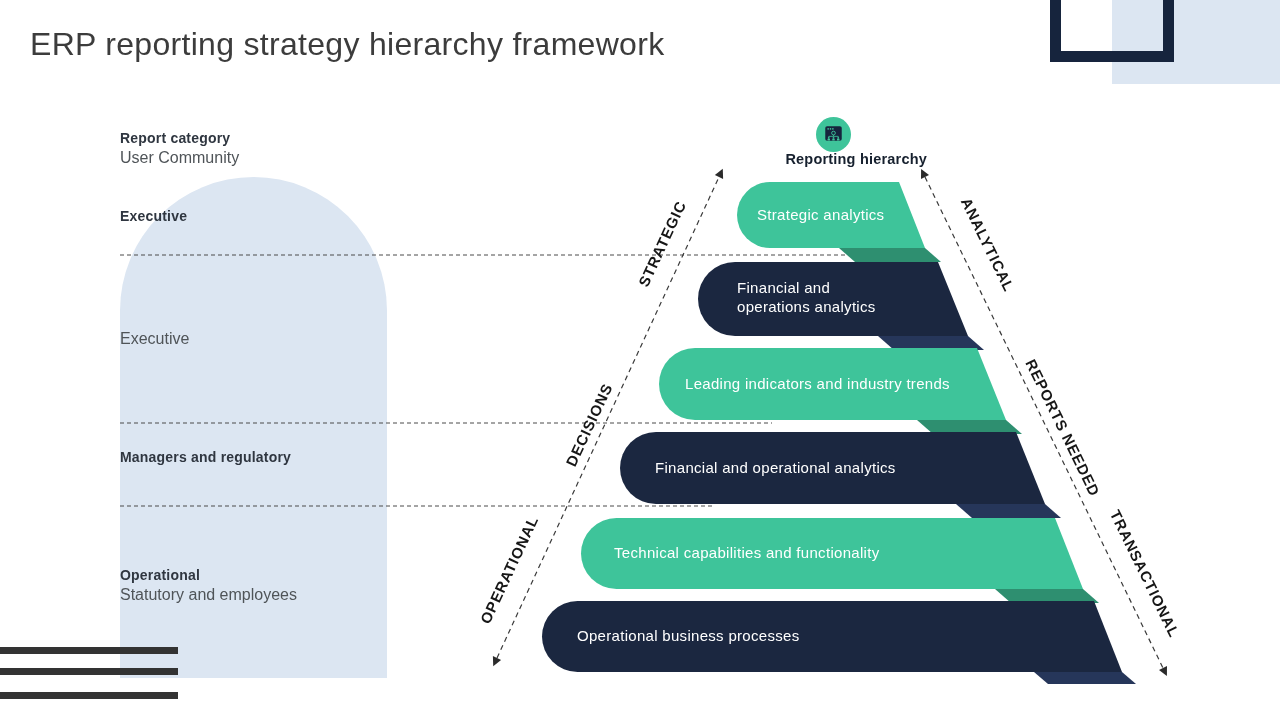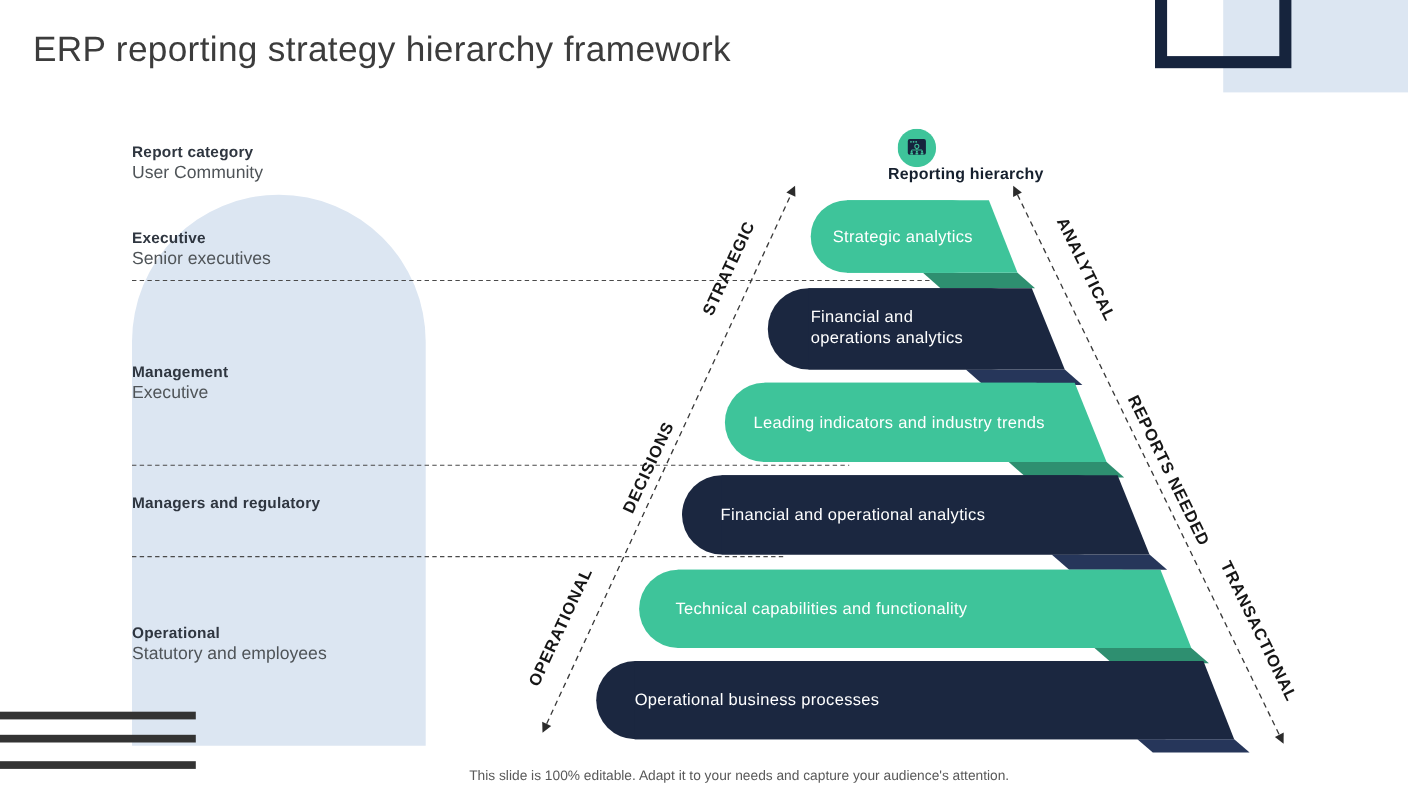--- a/index.html
+++ b/index.html
@@ -19,7 +19,7 @@
   .pos-mgmt{top:329px}
   .pos-stat{top:448px}
   .pos-oper{top:566px}
-  .hier-label{position:absolute;left:778px;top:151px;width:200px;text-align:center;
+  .hier-label{position:absolute;left:727px;top:151px;width:200px;text-align:right;
               font-size:14.5px;font-weight:bold;color:#16202e;letter-spacing:.2px}
   .hier-icon{position:absolute;left:816px;top:117px;width:35px;height:35px}
   .diagram{position:absolute;left:0;top:0;width:1280px;height:720px}

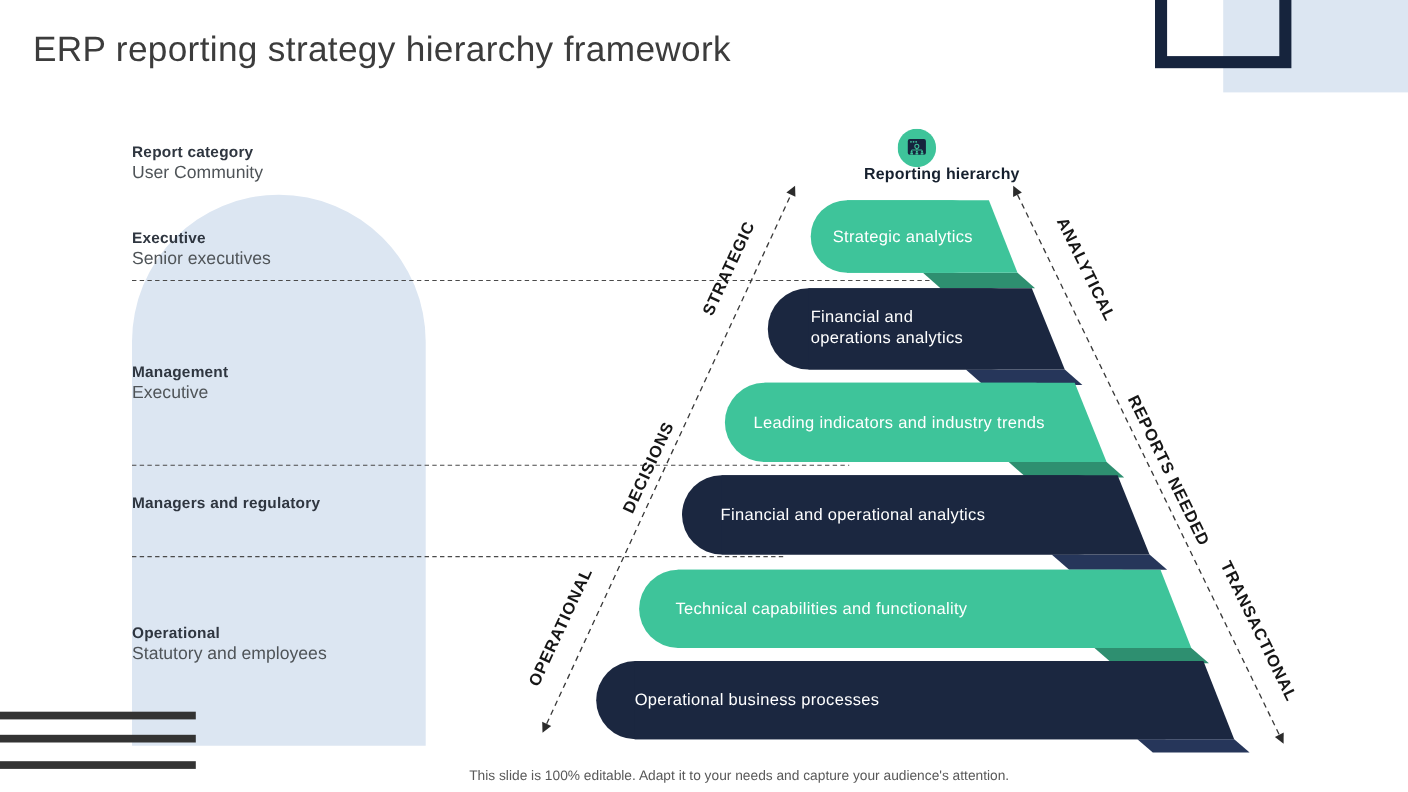--- a/index.html
+++ b/index.html
@@ -48,7 +48,6 @@
 
   <div class="col-block pos-exec">
     <div class="col-title">Executive</div>
-    <div class="col-sub">Senior executives</div>
   </div>
   <div class="col-block pos-mgmt">
     <div class="col-title">Management</div>

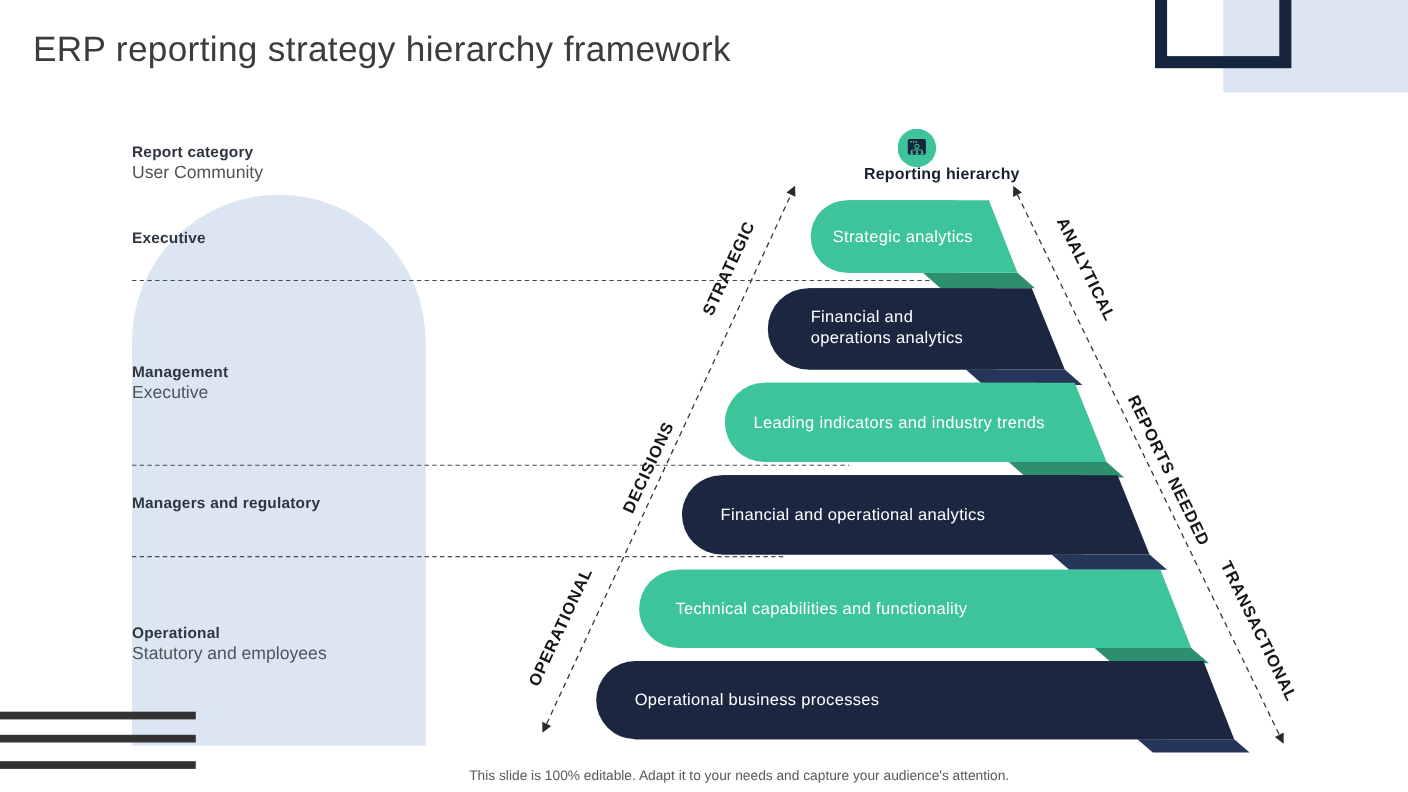--- a/index.html
+++ b/index.html
@@ -50,7 +50,6 @@
     <div class="col-title">Executive</div>
   </div>
   <div class="col-block pos-mgmt">
-    <div class="col-title">Management</div>
     <div class="col-sub">Executive</div>
   </div>
   <div class="col-block pos-stat">

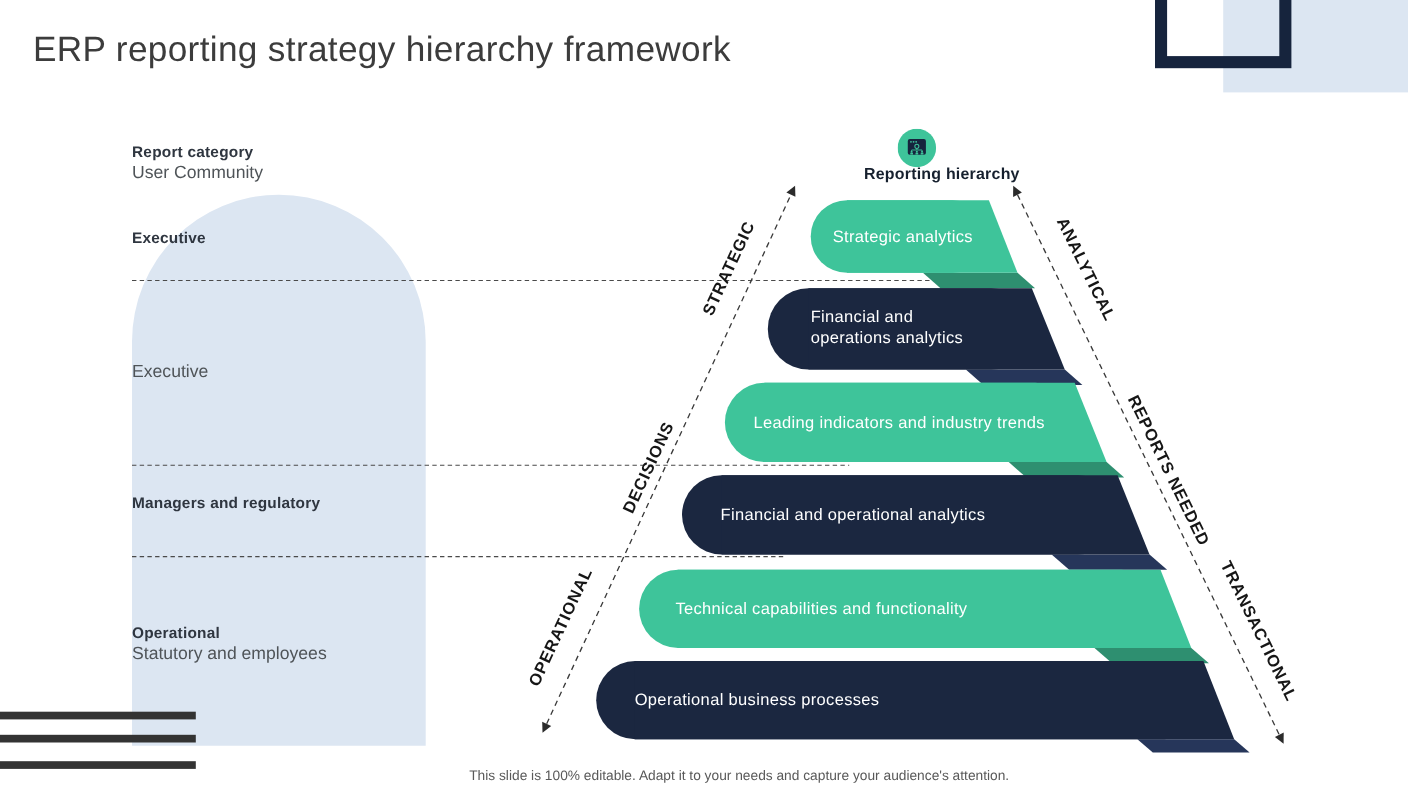--- a/index.html
+++ b/index.html
@@ -145,7 +145,6 @@
   <div class="bbar bbar2"></div>
   <div class="bbar bbar3"></div>
 
-  <div class="footer">This slide is 100% editable. Adapt it to your needs and capture your audience's attention.</div>
 
 </div>
 

